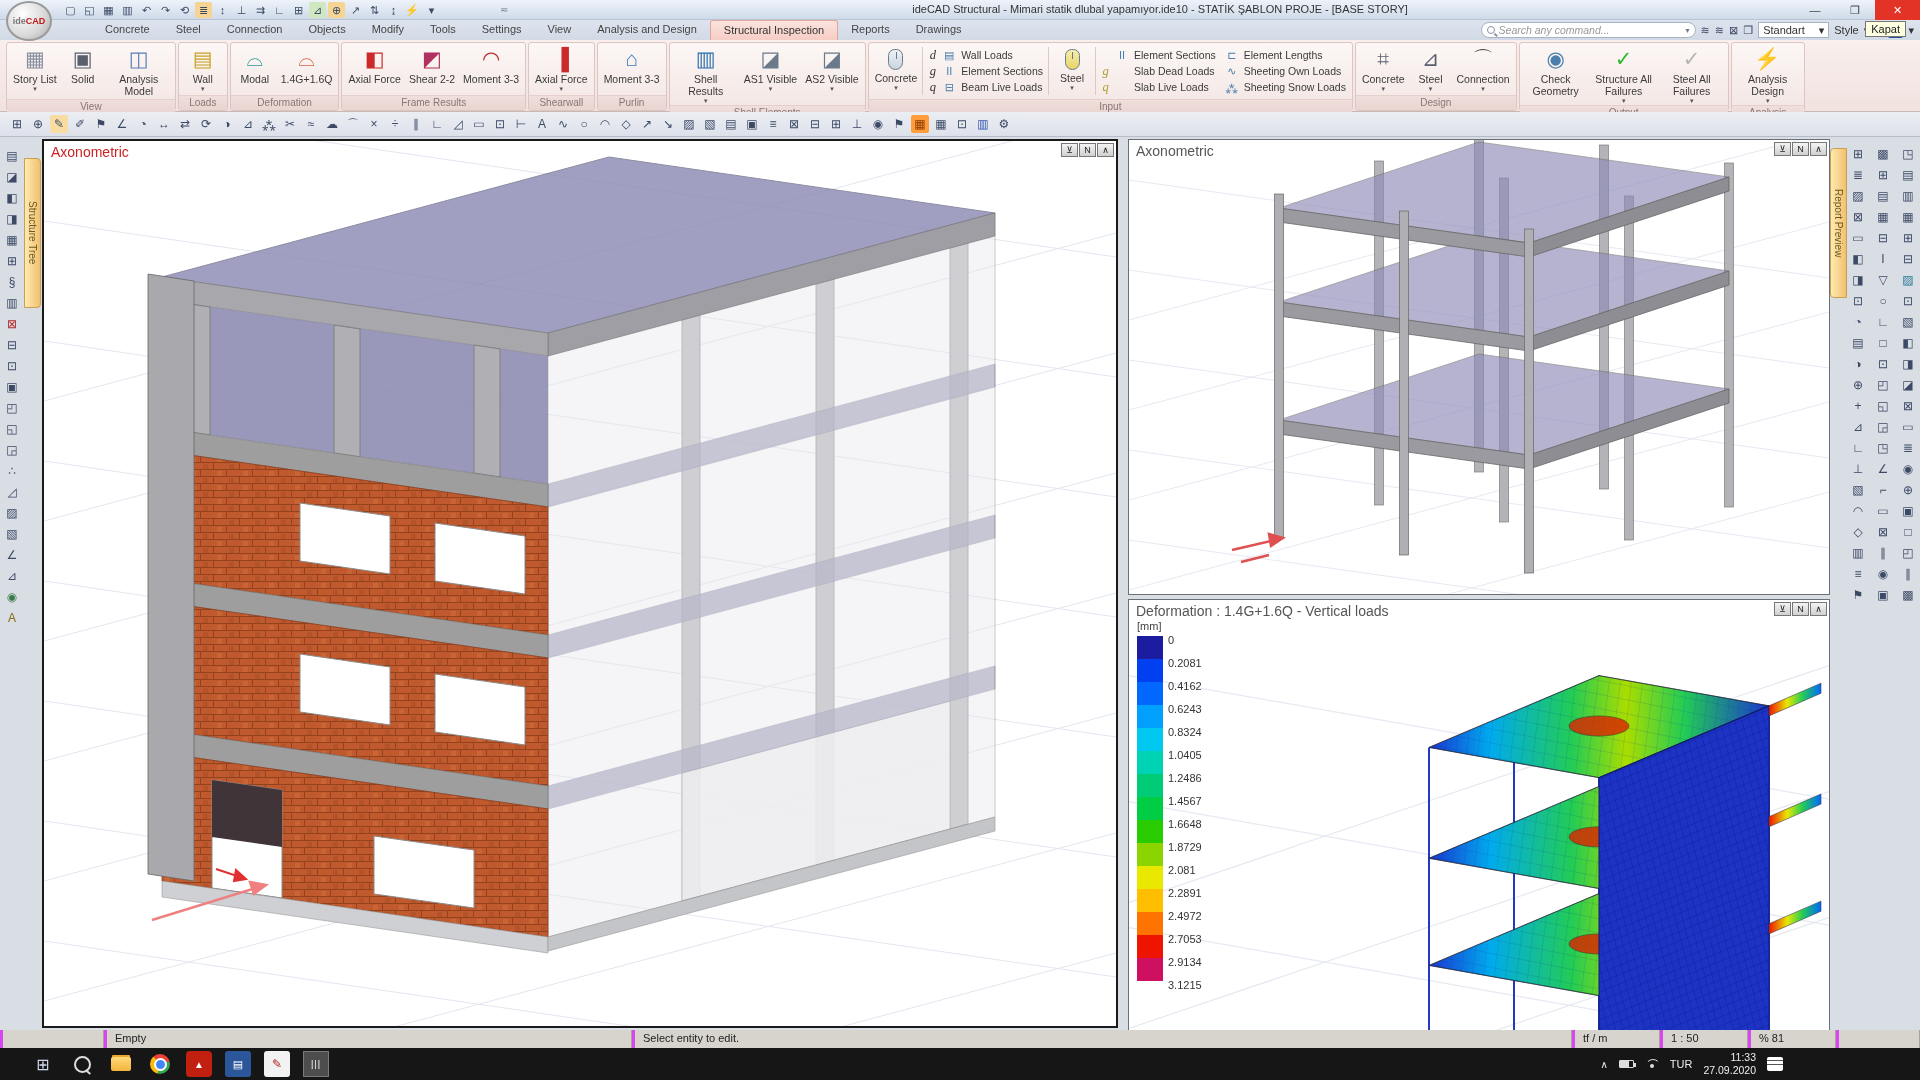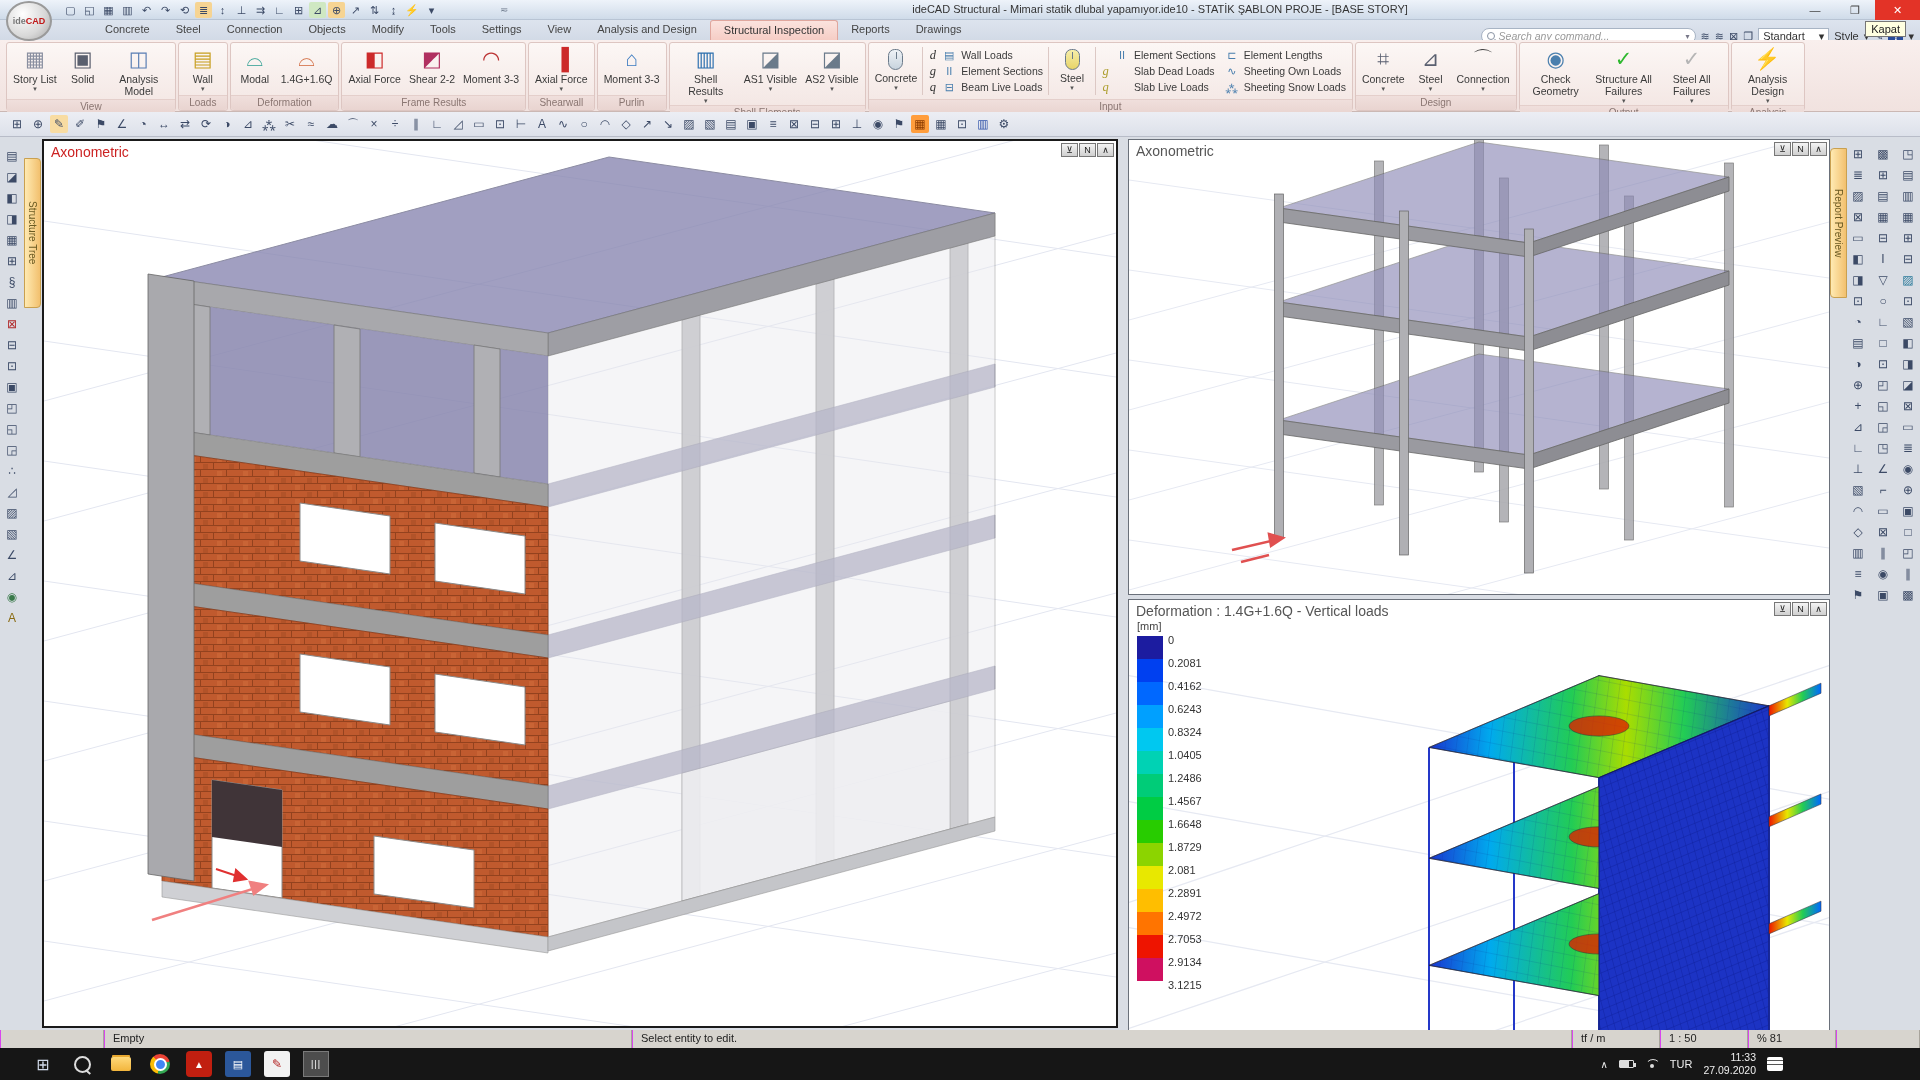--- a/index.html
+++ b/index.html
@@ -32,7 +32,7 @@
   .tab { padding:3px 13px 0 13px; font-size:11px; color:#444; height:20px; white-space:nowrap; }
   .tab.active { background:linear-gradient(#fbe3de,#f6cdc5); border:1px solid #e0a79e; border-bottom:none;
     border-radius:3px 3px 0 0; color:#333; }
-  .tab-right { position:absolute; right:6px; top:7px; display:flex; align-items:center; gap:5px; height:18px; }
+  .tab-right { position:absolute; right:6px; top:1px; display:flex; align-items:center; gap:5px; height:18px; }
   .searchbox { width:215px; height:16px; background:#fff; border:1px solid #a8b4c4; border-radius:8px;
     display:flex; align-items:center; padding:0 5px; color:#999; }
   .searchbox .mag { width:8px; height:8px; border:1.5px solid #8a94a4; border-radius:50%; position:relative; margin-right:4px; }

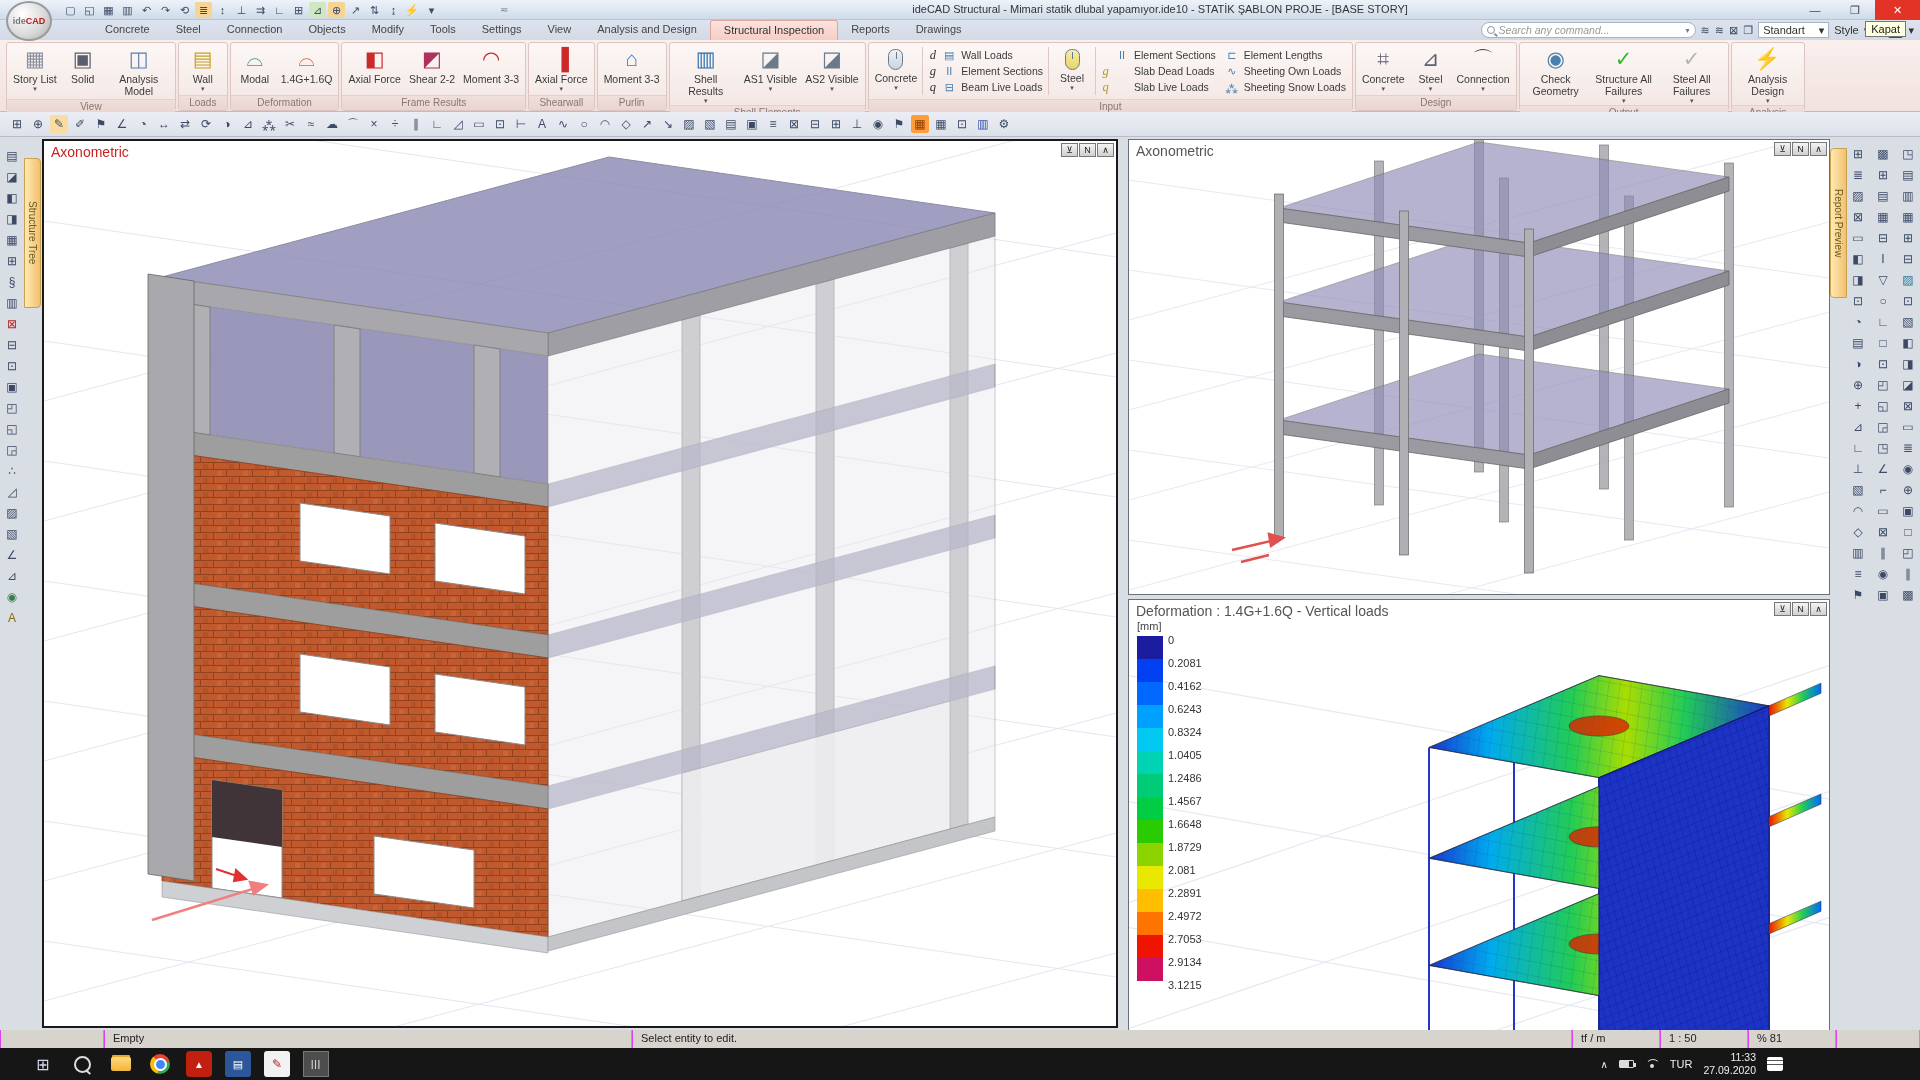--- a/index.html
+++ b/index.html
@@ -109,7 +109,7 @@
   
   .statusbar { position:absolute; left:0; top:1030px; width:1920px; height:18px; background:#d7d4ce;
     display:flex; font-size:11px; color:#222; }
-  .seg { border-right:1px solid #a8a49c; border-left:1px solid #d946ef; padding:2px 8px 0 8px; white-space:nowrap; }
+  .seg { border-right:1px solid #a8a49c; border-left:3px solid #d946ef; padding:2px 8px 0 8px; white-space:nowrap; }
   .seg.s1 { width:104px; } .seg.s2 { width:528px; } .seg.s3 { flex:1; }
   .seg.s4 { width:88px; } .seg.s5 { width:88px; } .seg.s6 { width:88px; } .seg.s7 { width:84px; }
 

